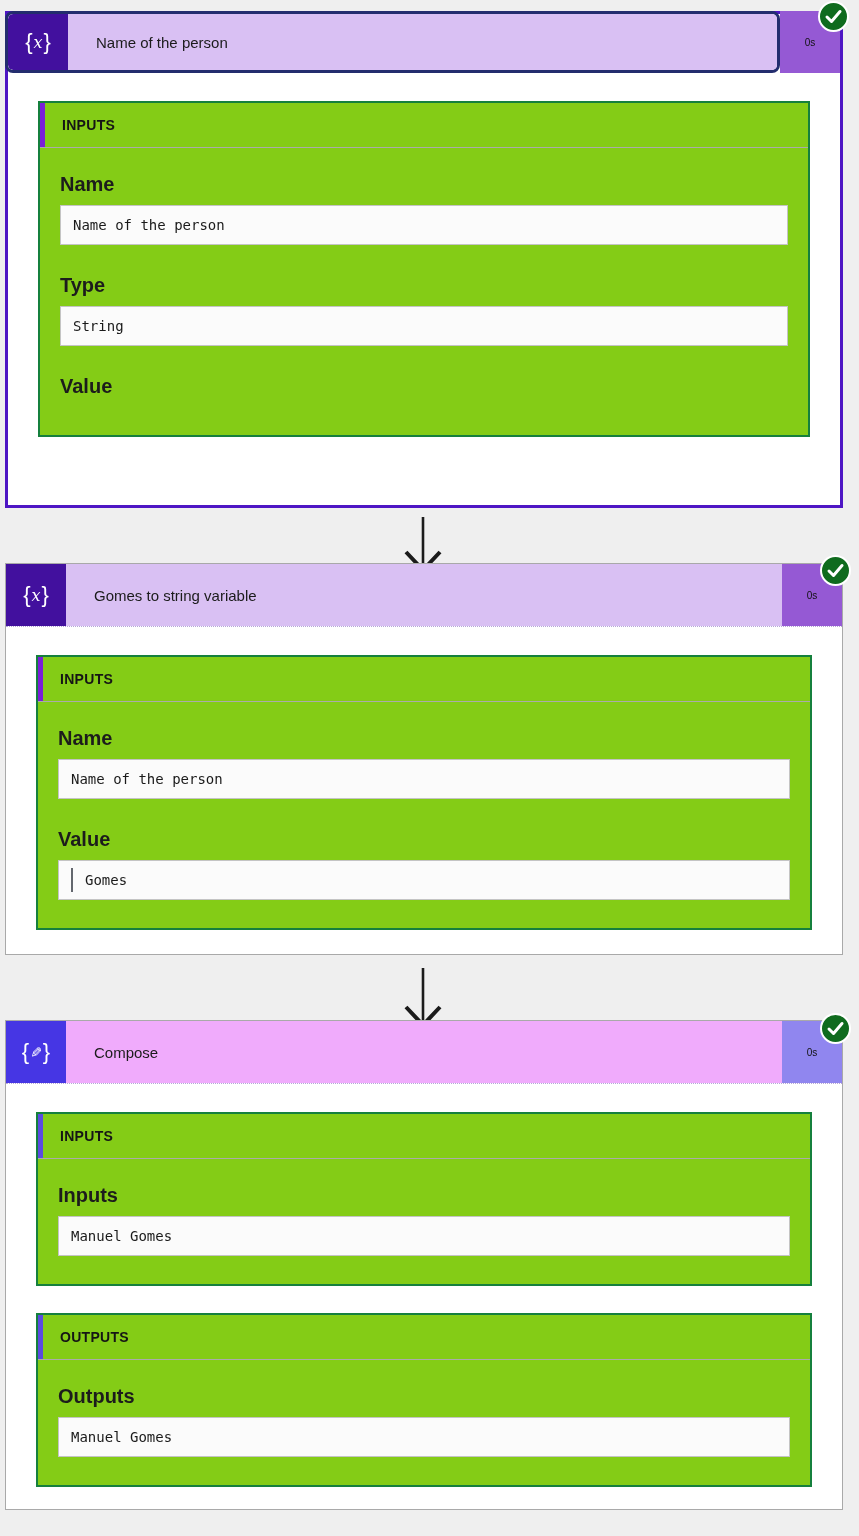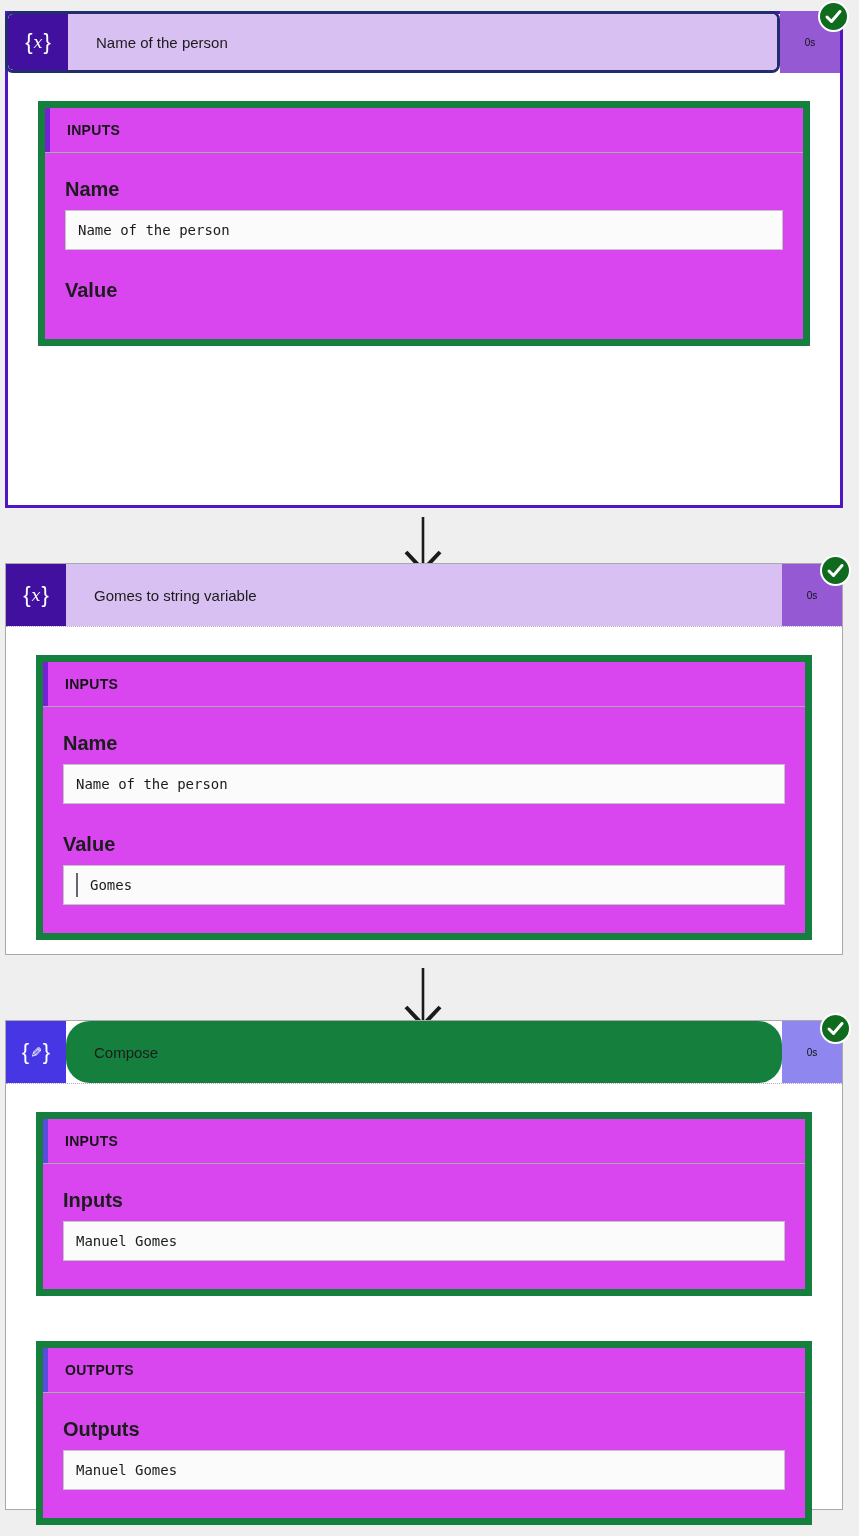--- a/index.html
+++ b/index.html
@@ -77,7 +77,7 @@
 
   
   .body{padding:28px 30px 0;}
-  .section{border:7px solid #15803d;background:#d946ef;}
+  .section{border:2px solid #15803d;background:#84cc16;}
   .section + .section{margin-top:45px;}
   .section-header{
     position:relative;height:44px;

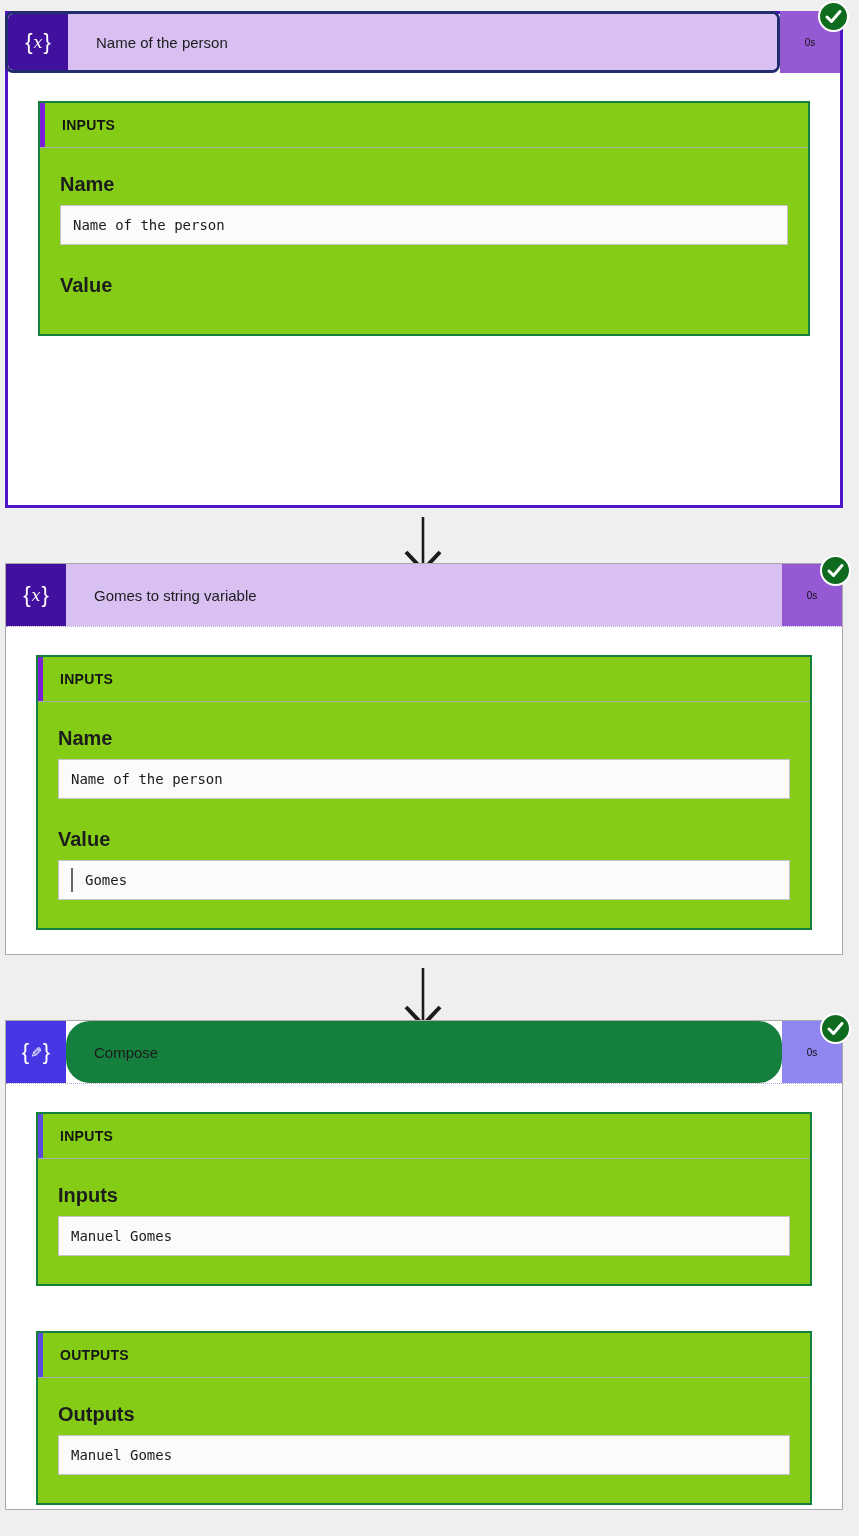--- a/index.html
+++ b/index.html
@@ -150,6 +150,10 @@
             <div class="fvalue"><span>Name of the person</span></div>
           </div>
           <div class="field">
+            <div class="flabel">Type</div>
+            <div class="fvalue"><span>String</span></div>
+          </div>
+          <div class="field">
             <div class="flabel">Value</div>
           </div>
         </div>

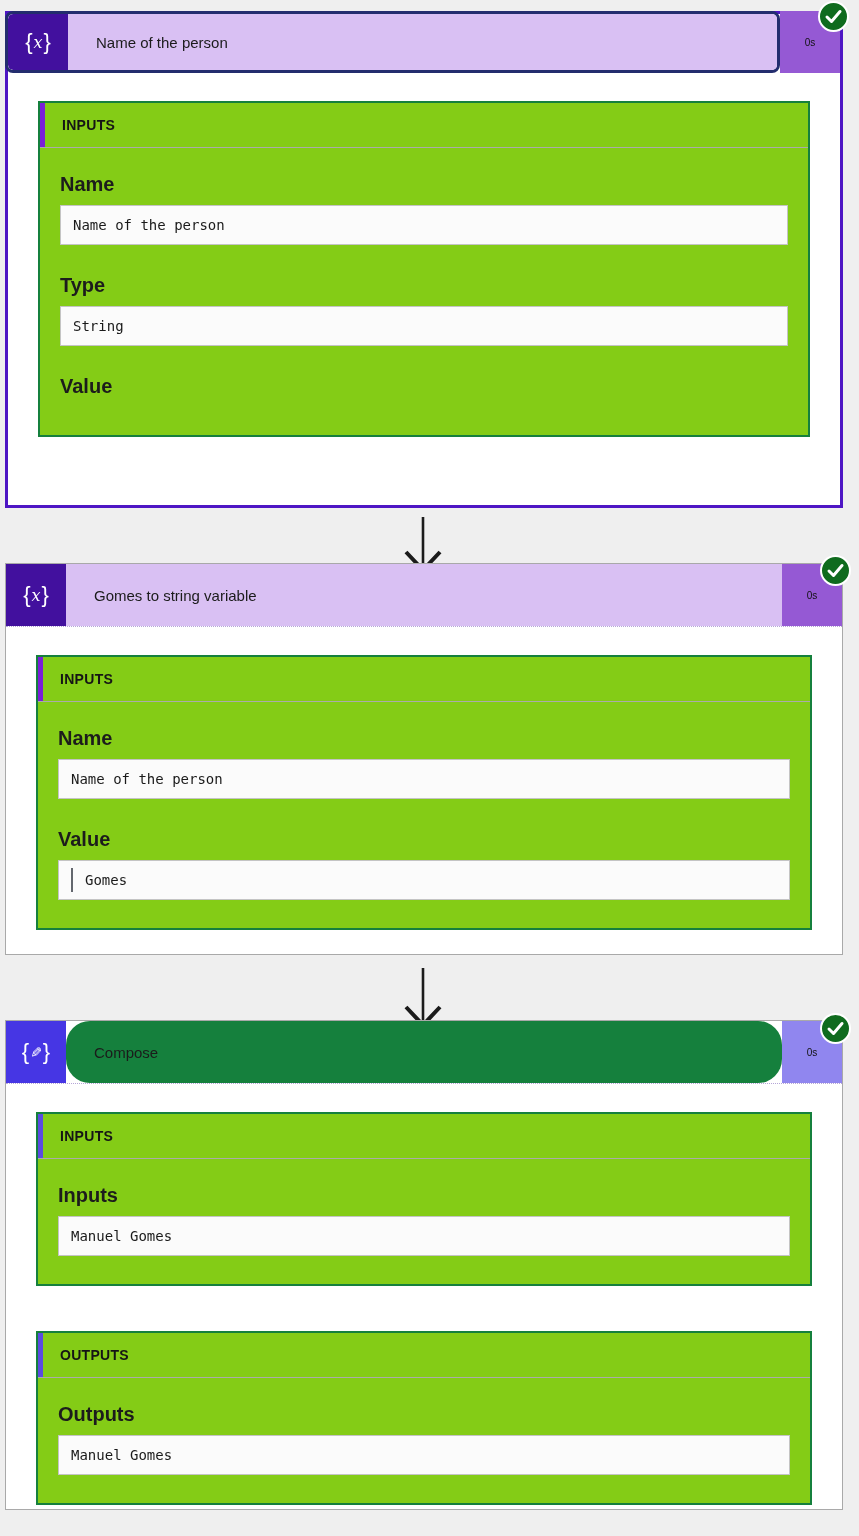--- a/index.html
+++ b/index.html
@@ -52,7 +52,7 @@
     font-size:15px;color:#1b1b1b;
   }
   .var .title-bar{background:#d9c0f3;}
-  .compose .title-bar{background:#15803d;border-radius:24px;}
+  .compose .title-bar{background:#f0abfc;}
   .chip{
     width:60px;flex:0 0 60px;
     display:flex;align-items:center;justify-content:center;

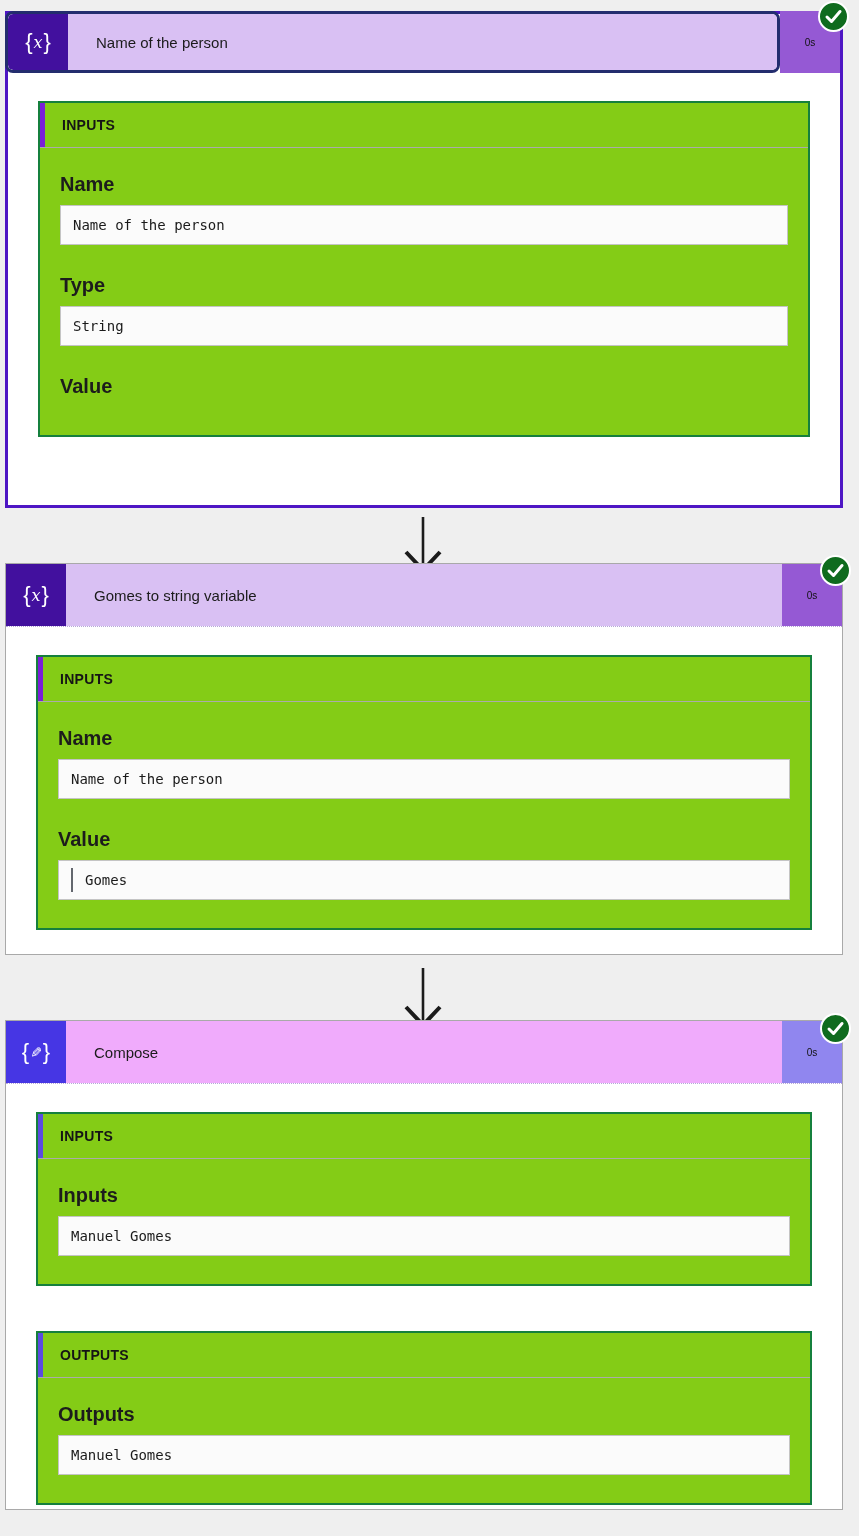--- a/index.html
+++ b/index.html
@@ -78,7 +78,7 @@
   
   .body{padding:28px 30px 0;}
   .section{border:2px solid #15803d;background:#84cc16;}
-  .section + .section{margin-top:45px;}
+  .section + .section{margin-top:27px;}
   .section-header{
     position:relative;height:44px;
     display:flex;align-items:center;

